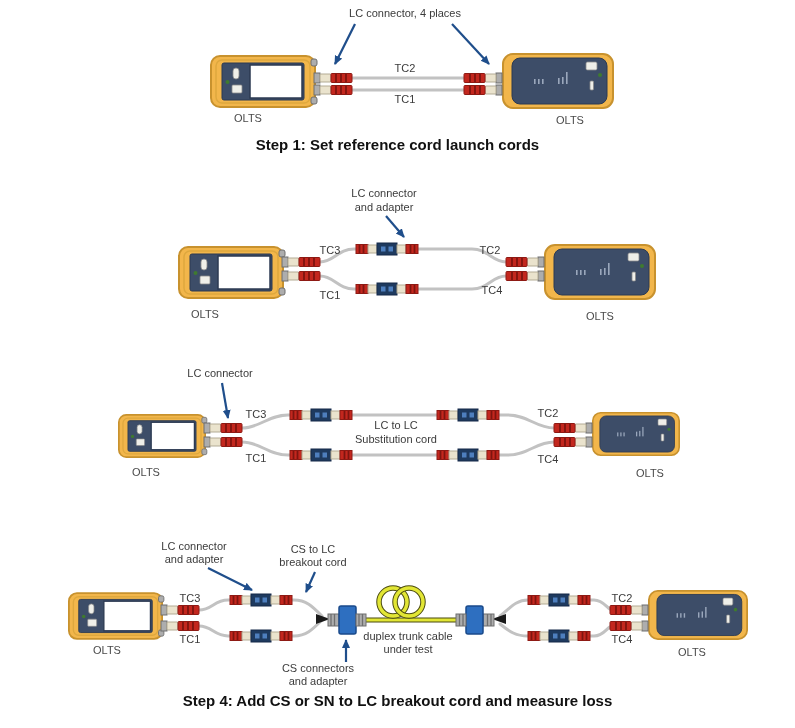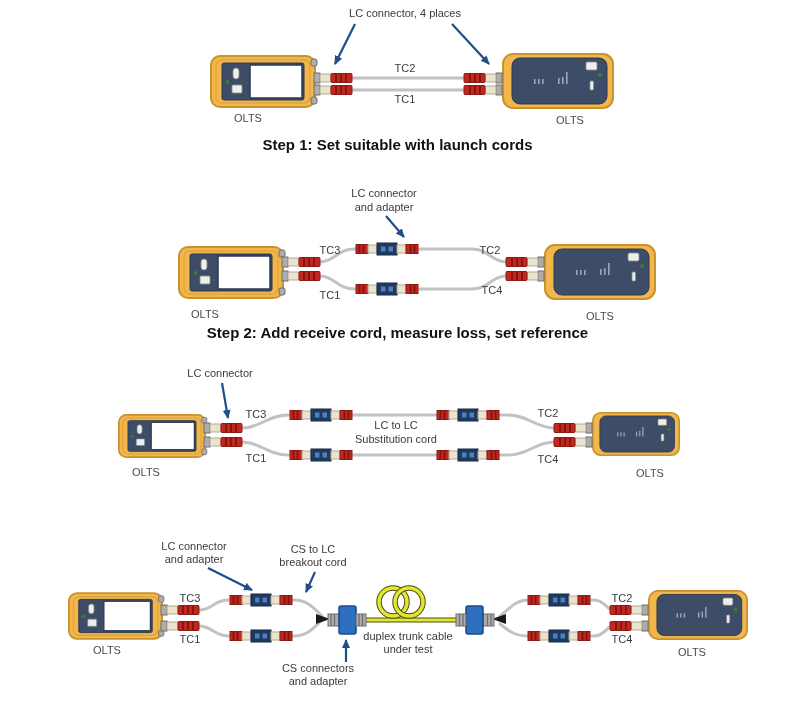--- a/index.html
+++ b/index.html
@@ -129,7 +129,7 @@
       <text class="olts-lbl" x="248" y="122">OLTS</text>
       <text class="olts-lbl" x="570" y="124">OLTS</text>
     </svg>
-    <div class="step-title" style="top:136px">Step 1: Set suitable with launch cords</div>
+    <div class="step-title" style="top:136px">Step 1: Set reference cord launch cords</div>
   </section>
 
   <section class="step" style="height:182px">

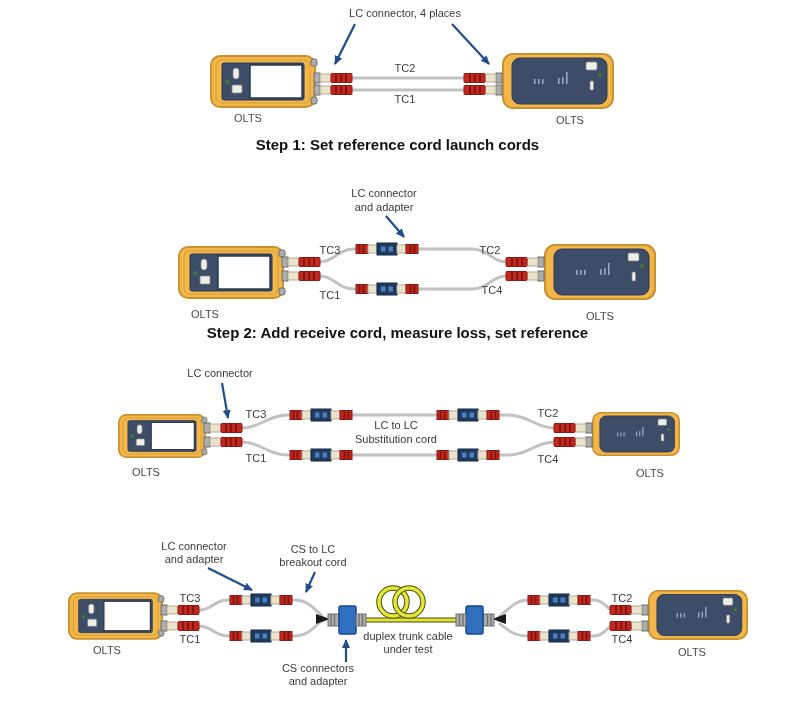--- a/index.html
+++ b/index.html
@@ -159,7 +159,6 @@
       <text class="olts-lbl" x="205" y="140">OLTS</text>
       <text class="olts-lbl" x="600" y="142">OLTS</text>
     </svg>
-    <div class="step-title" style="top:146px">Step 2: Add receive cord, measure loss, set reference</div>
   </section>
 
   <section class="step" style="height:170px">

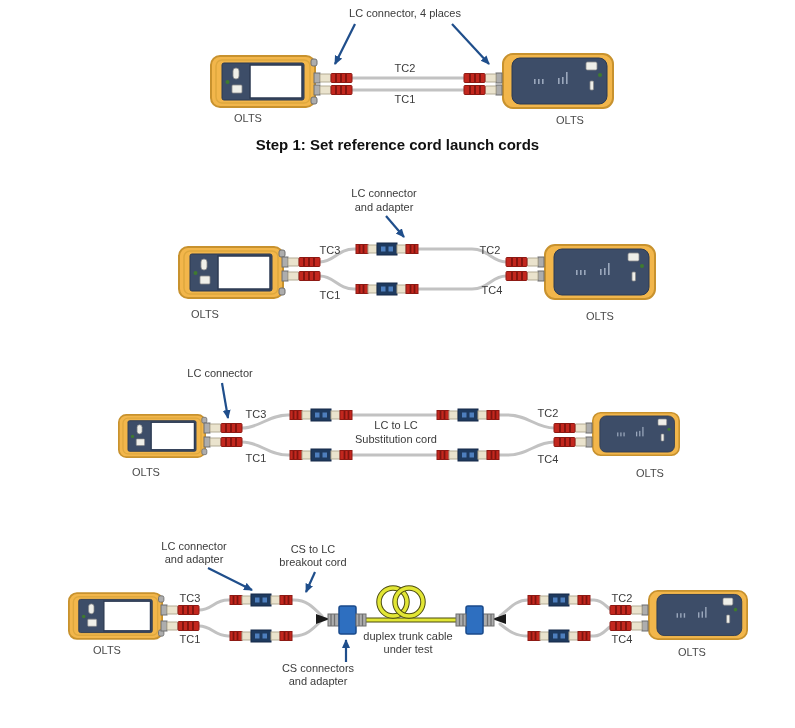--- a/index.html
+++ b/index.html
@@ -248,6 +248,7 @@
       <text class="olts-lbl" x="107" y="124">OLTS</text>
       <text class="olts-lbl" x="692" y="126">OLTS</text>
     </svg>
+    <div class="step-title" style="top:162px">Step 4: Add CS or SN to LC breakout cord and measure loss</div>
   </section>
 
 </div>

